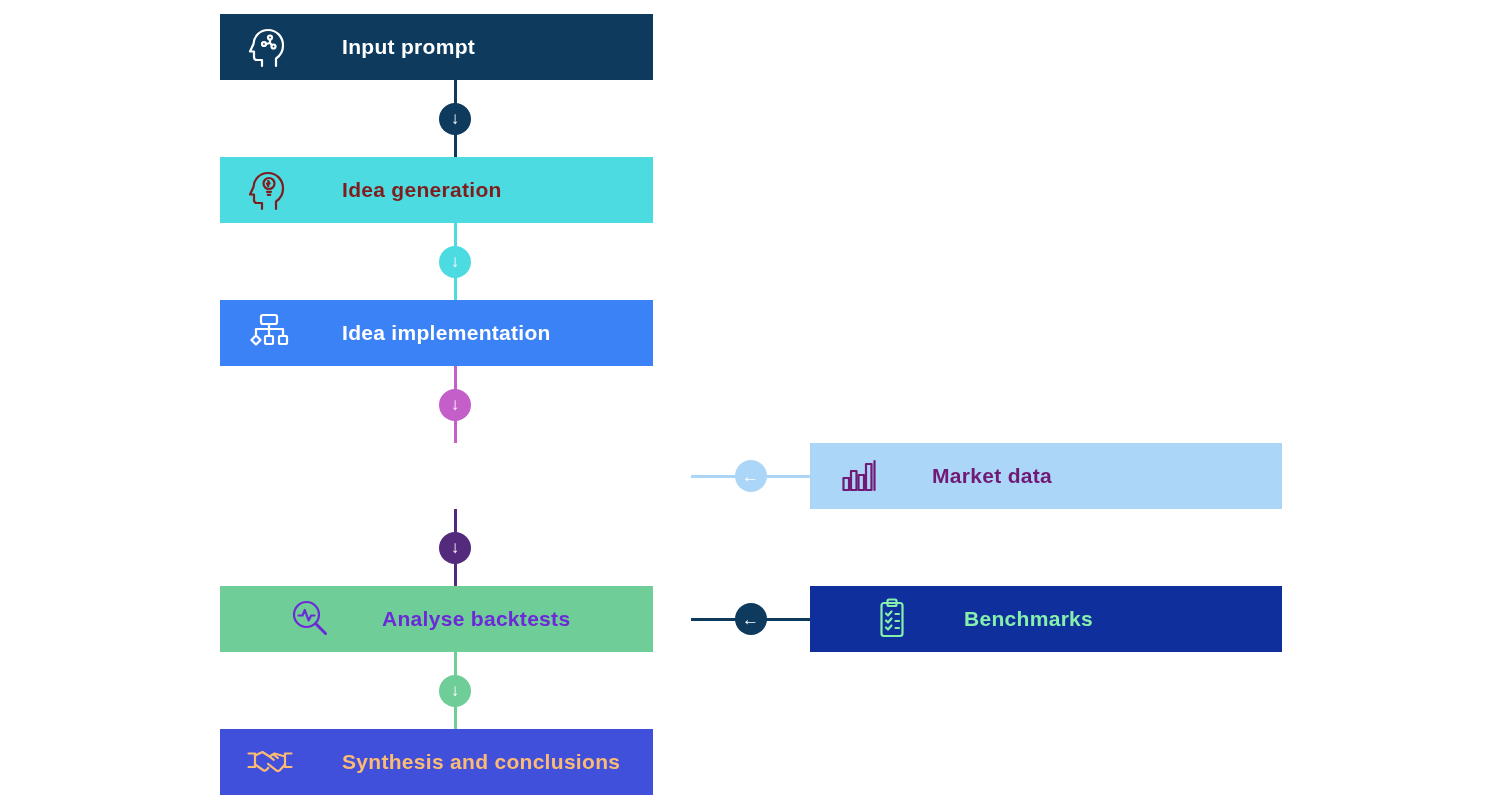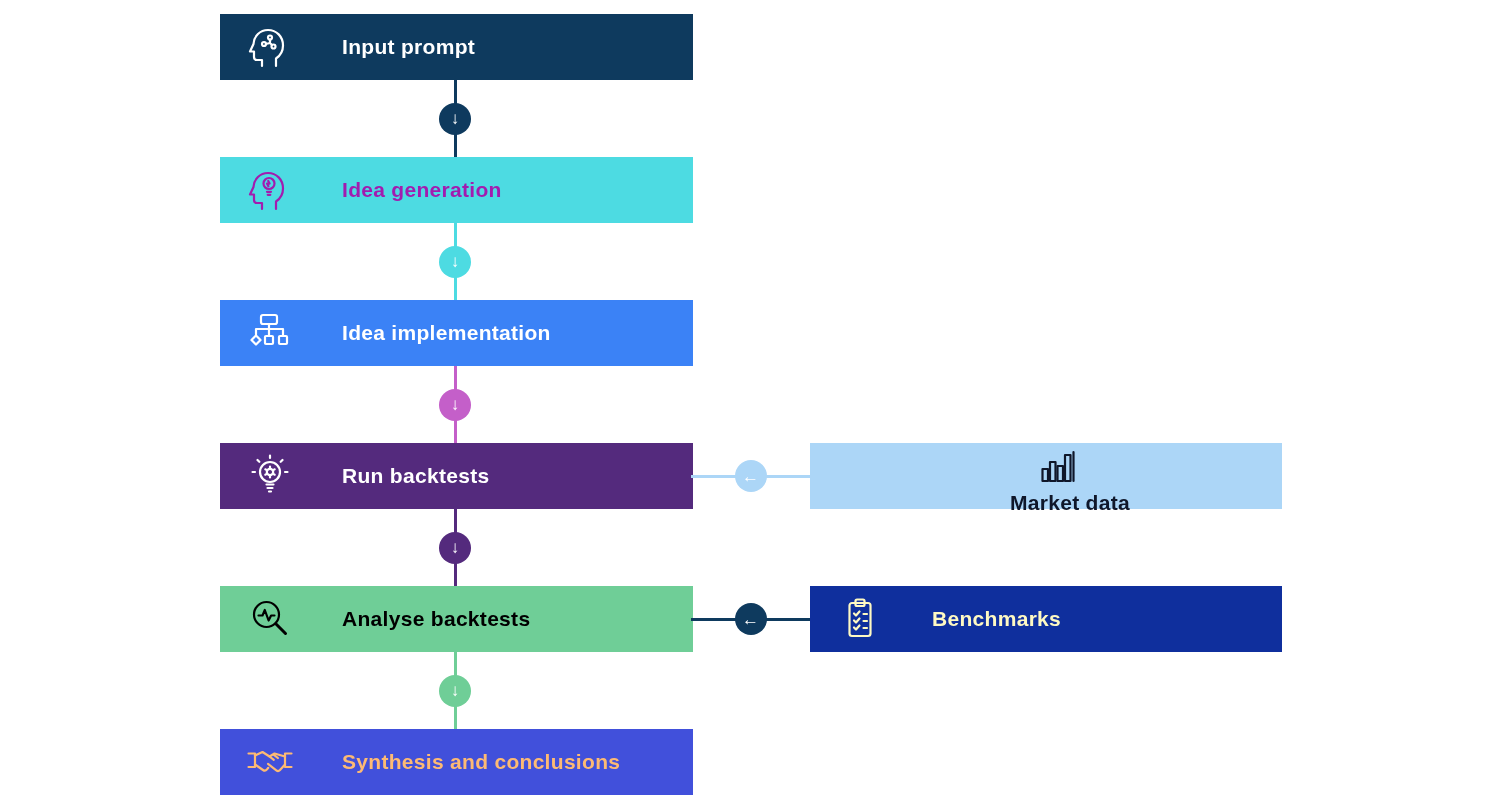--- a/index.html
+++ b/index.html
@@ -15,7 +15,7 @@
   .box {
     position: absolute;
     left: 220px;
-    width: 473px;
+    width: 433px;
     height: 66px;
     display: flex;
     align-items: center;

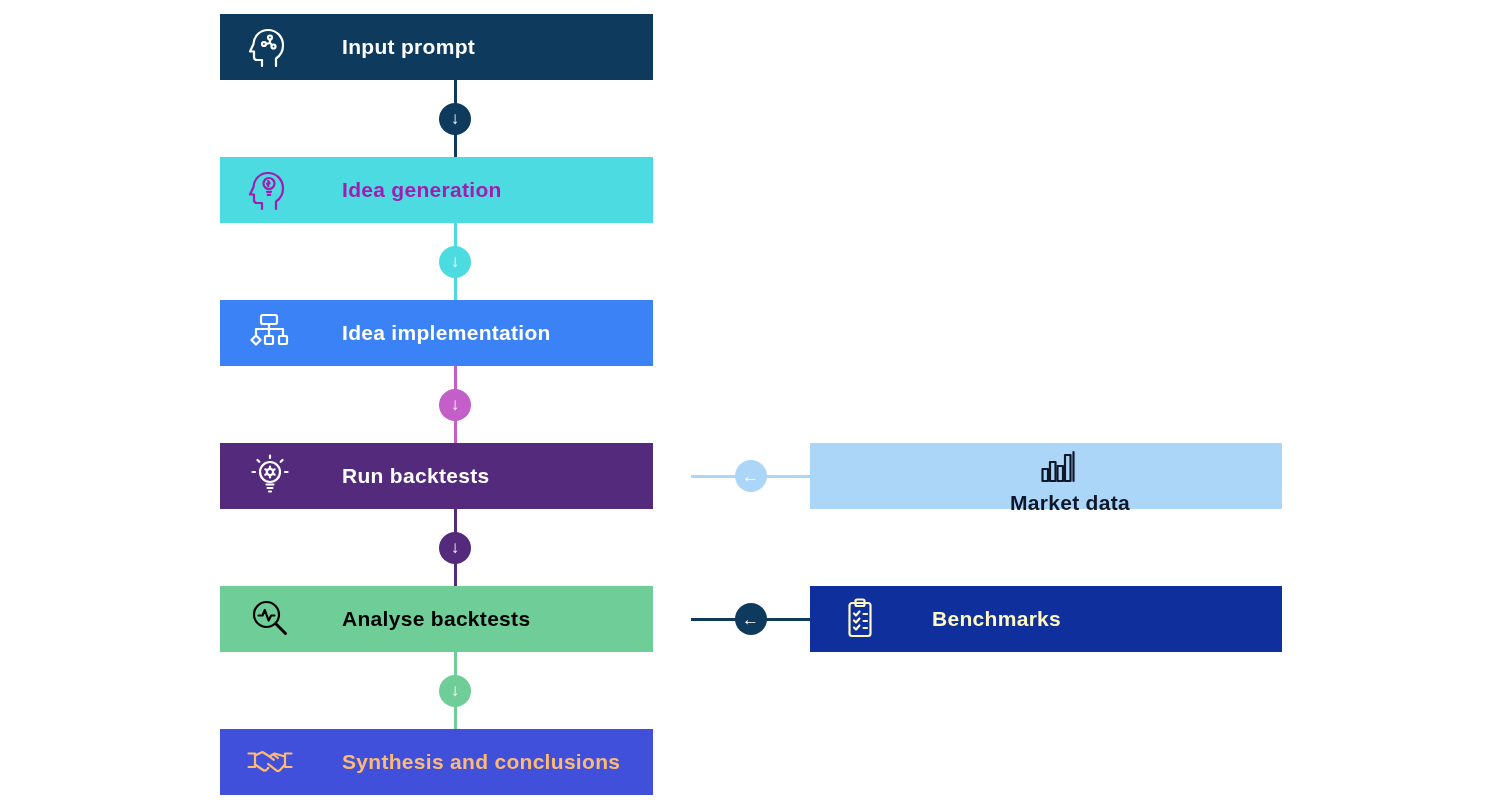--- a/index.html
+++ b/index.html
@@ -37,7 +37,7 @@
   }
   
   .s0 { background: #0E3A5E; color: #FFFFFF; }
-  .s1 { background: #4DDBE2; color: #a21caf; }
+  .s1 { background: #4DDBE2; color: #7f1d1d; }
   .s2 { background: #3b82f6; color: #FFFFFF; }
   .s3 { background: #542A7D; color: #FFFFFF; }
   .s4 { background: #6FCE97; color: #000000; }

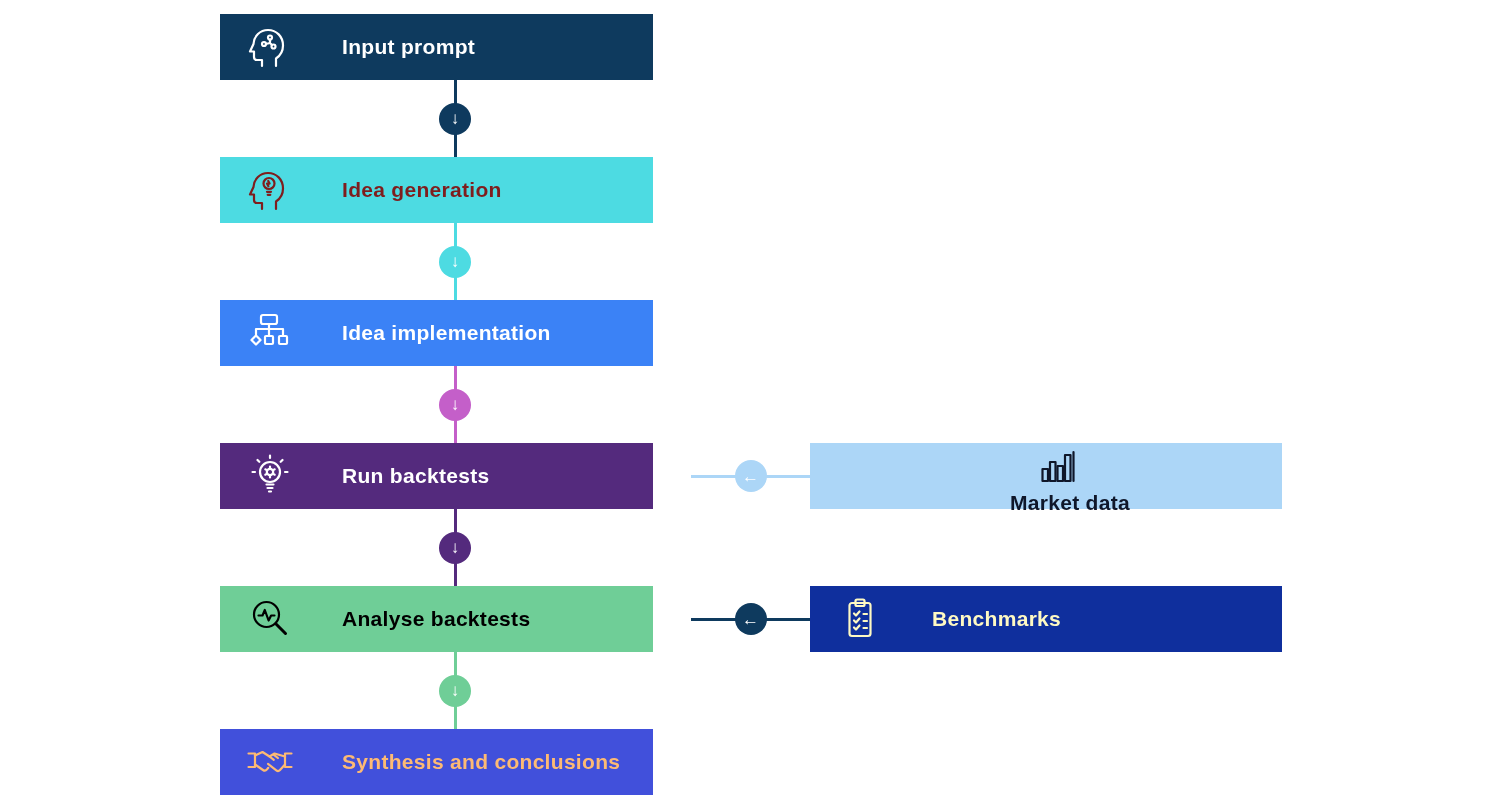--- a/index.html
+++ b/index.html
@@ -131,18 +131,6 @@
     <span>↓</span>
   </div>
 
-  <div class="box s3" style="top:443px">
-    <span class="icon">
-      <svg viewBox="0 0 48 48" fill="none" stroke="currentColor" stroke-width="2.2" stroke-linecap="round" stroke-linejoin="round">
-        <circle cx="24" cy="20" r="10"></circle>
-        <path d="M20.5 32.5 h7 M21.5 36 h5 M23 39.5 h2"></path>
-        <circle cx="24" cy="20" r="3.2"></circle>
-        <path d="M24 14.6 v2.2 M24 23.2 v2.2 M28.7 17.3 l-1.9 1.1 M19.3 22.7 l1.9 -1.1 M28.7 22.7 l-1.9 -1.1 M19.3 17.3 l1.9 1.1"></path>
-        <path d="M24 3.5 V6 M11.5 8 l1.8 1.8 M36.5 8 l-1.8 1.8 M6.5 20 H9 M39 20 h2.5"></path>
-      </svg>
-    </span>
-    <span class="label">Run backtests</span>
-  </div>
 
   <div class="hline c-lblue" style="top:474.5px;left:691px;width:119px"></div>
   <div class="node c-lblue" style="top:460px;left:734.5px">

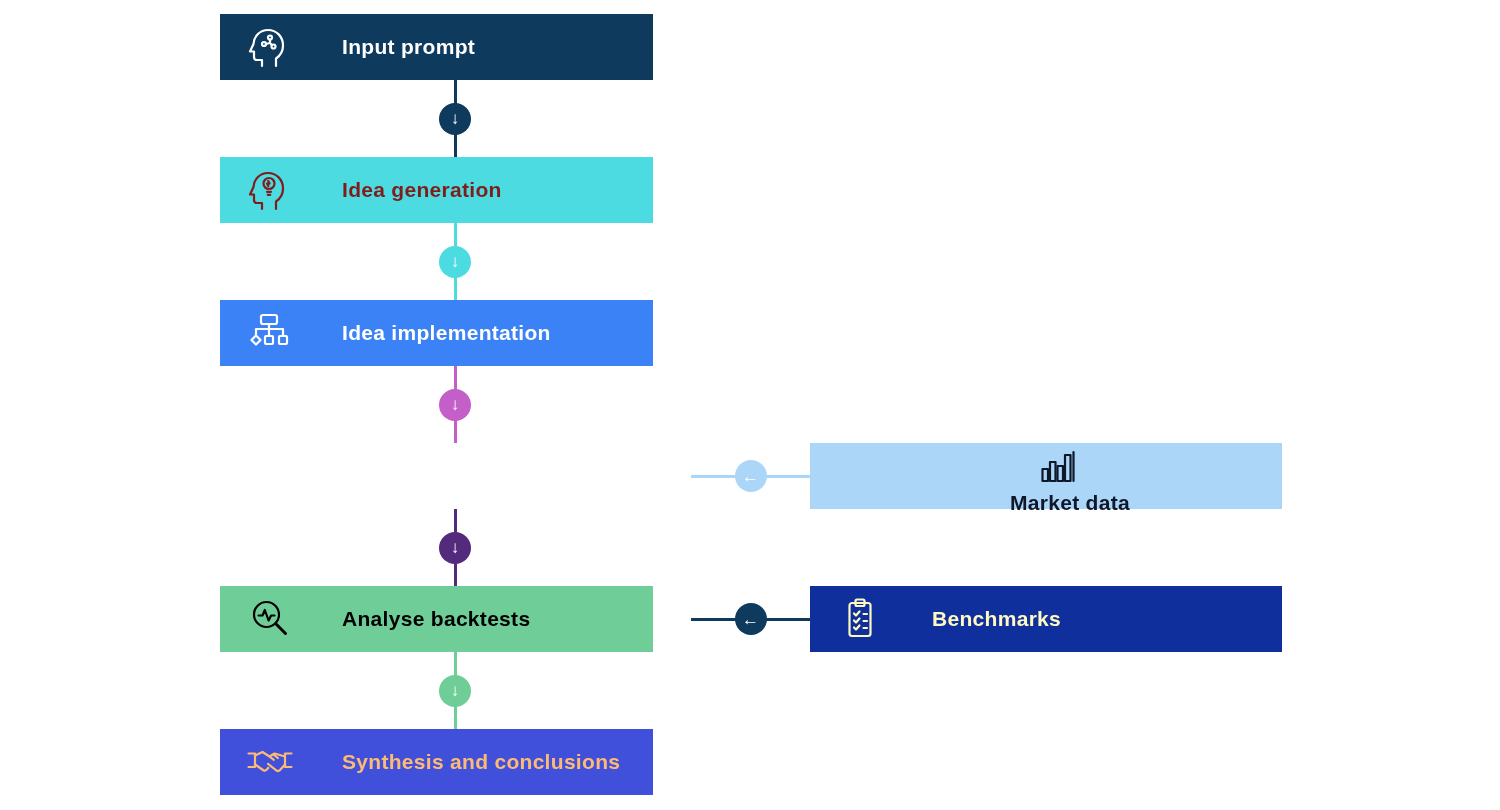--- a/index.html
+++ b/index.html
@@ -42,7 +42,7 @@
   .s3 { background: #542A7D; color: #FFFFFF; }
   .s4 { background: #6FCE97; color: #000000; }
   .s5 { background: #4150DB; color: #fdba74; }
-  .sideA { background: #ACD6F7; color: #0f172a; flex-direction: column; }
+  .sideA { background: #ACD6F7; color: #701a75; }
   .sideB { background: #0F2F9D; color: #fef9c3; }
 
   .vline { position: absolute; left: 453.5px; width: 3px; z-index: 1; }

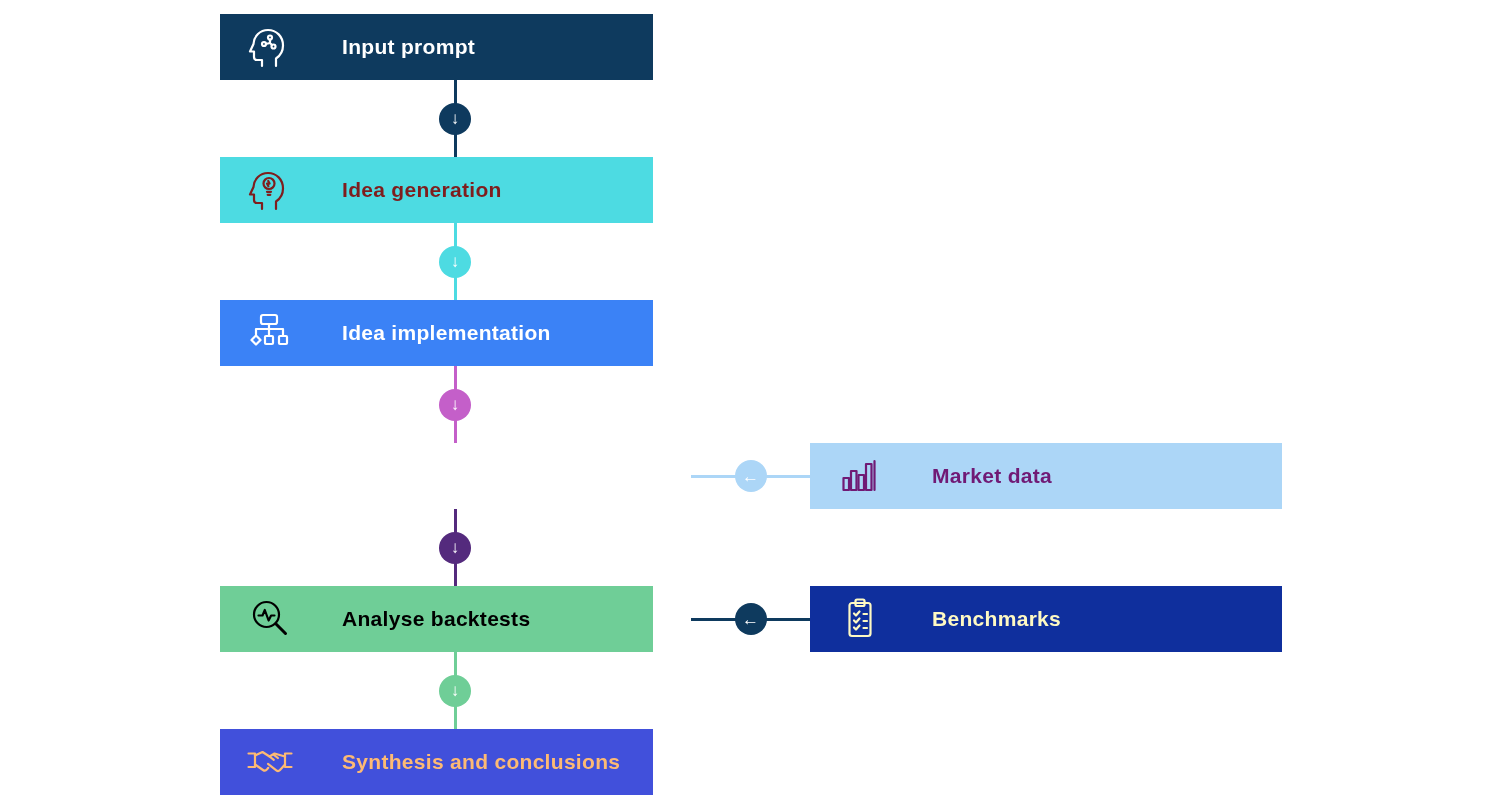--- a/index.html
+++ b/index.html
@@ -40,7 +40,7 @@
   .s1 { background: #4DDBE2; color: #7f1d1d; }
   .s2 { background: #3b82f6; color: #FFFFFF; }
   .s3 { background: #542A7D; color: #FFFFFF; }
-  .s4 { background: #6FCE97; color: #000000; }
+  .s4 { background: #6FCE97; color: #6d28d9; padding-left: 40px; }
   .s5 { background: #4150DB; color: #fdba74; }
   .sideA { background: #ACD6F7; color: #701a75; }
   .sideB { background: #0F2F9D; color: #fef9c3; }

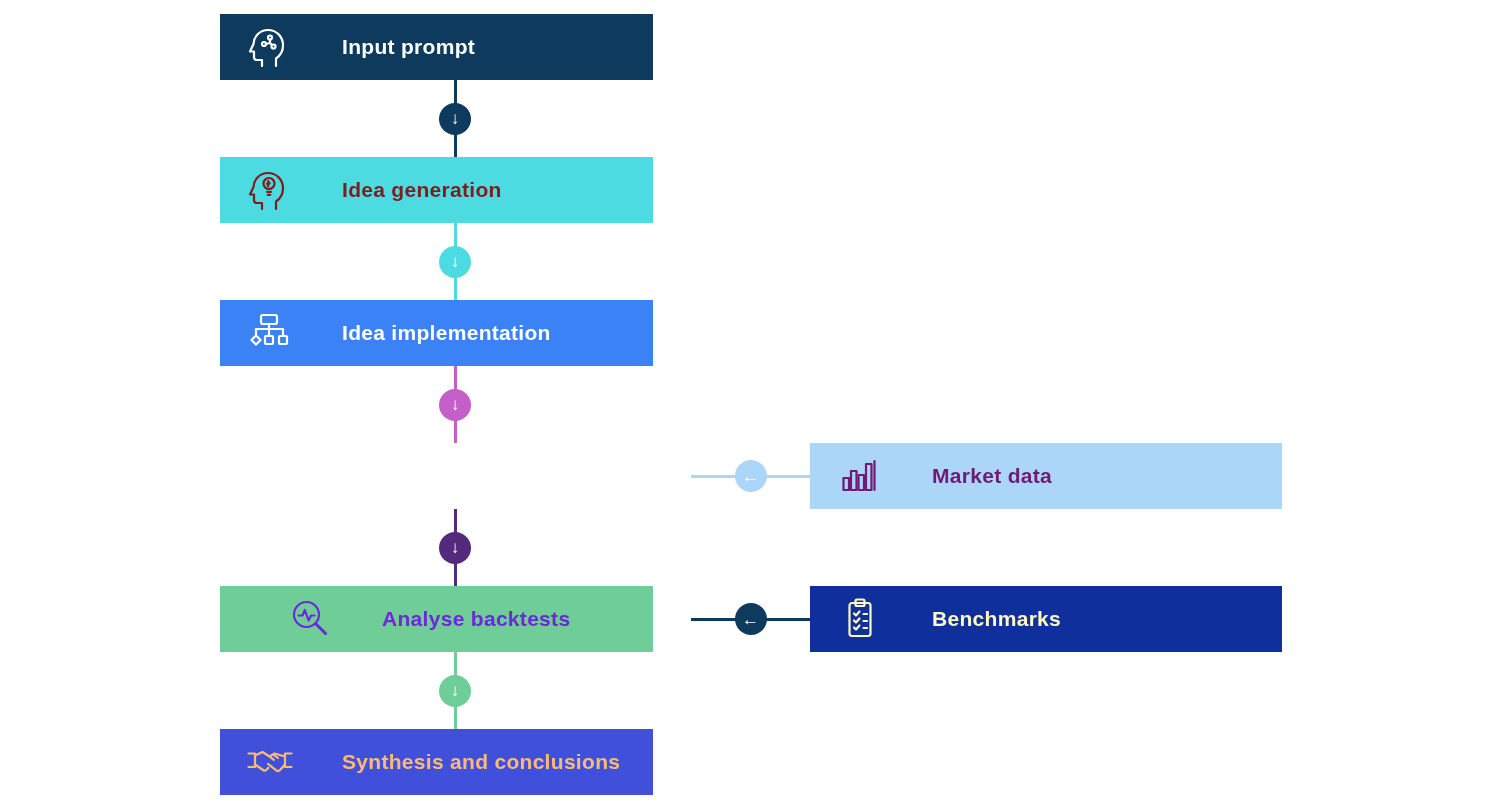--- a/index.html
+++ b/index.html
@@ -43,7 +43,7 @@
   .s4 { background: #6FCE97; color: #6d28d9; padding-left: 40px; }
   .s5 { background: #4150DB; color: #fdba74; }
   .sideA { background: #ACD6F7; color: #701a75; }
-  .sideB { background: #0F2F9D; color: #fef9c3; }
+  .sideB { background: #0F2F9D; color: #86efac; padding-left: 32px; }
 
   .vline { position: absolute; left: 453.5px; width: 3px; z-index: 1; }
   .hline { position: absolute; height: 3px; z-index: 1; }

